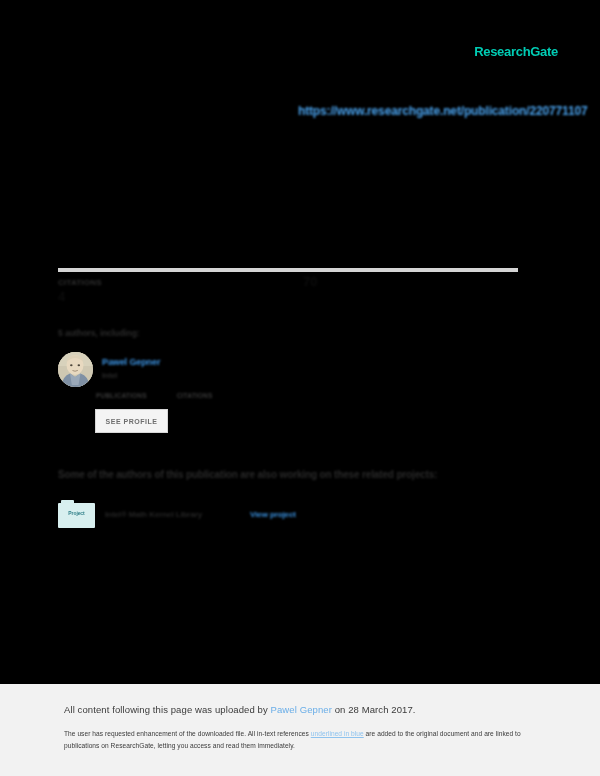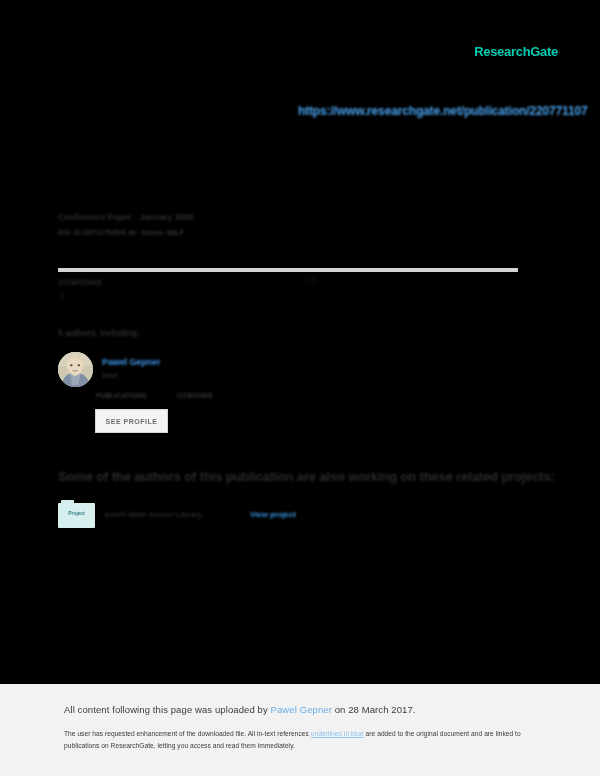--- a/index.html
+++ b/index.html
@@ -297,10 +297,6 @@
 
   <div class="pub-url">https://www.researchgate.net/publication/220771107</div>
 
-  <div class="meta">
-    <div class="meta-type">Conference Paper · January 2006</div>
-    <div class="meta-doi">DOI: 10.1007/11752578_84 · Source: DBLP</div>
-  </div>
 
   <div class="stats">
     <div class="stat-col-citations">

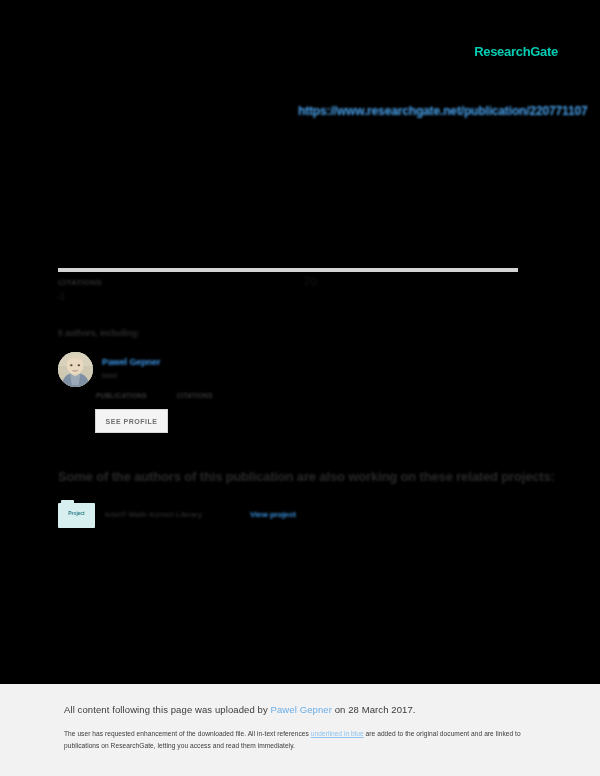--- a/index.html
+++ b/index.html
@@ -193,7 +193,7 @@
     position: absolute;
     left: 58px;
     top: 469px;
-    font-size: 13px;
+    font-size: 10px;
     font-weight: bold;
     color: #2a2a2a;
     letter-spacing: -0.15px;

